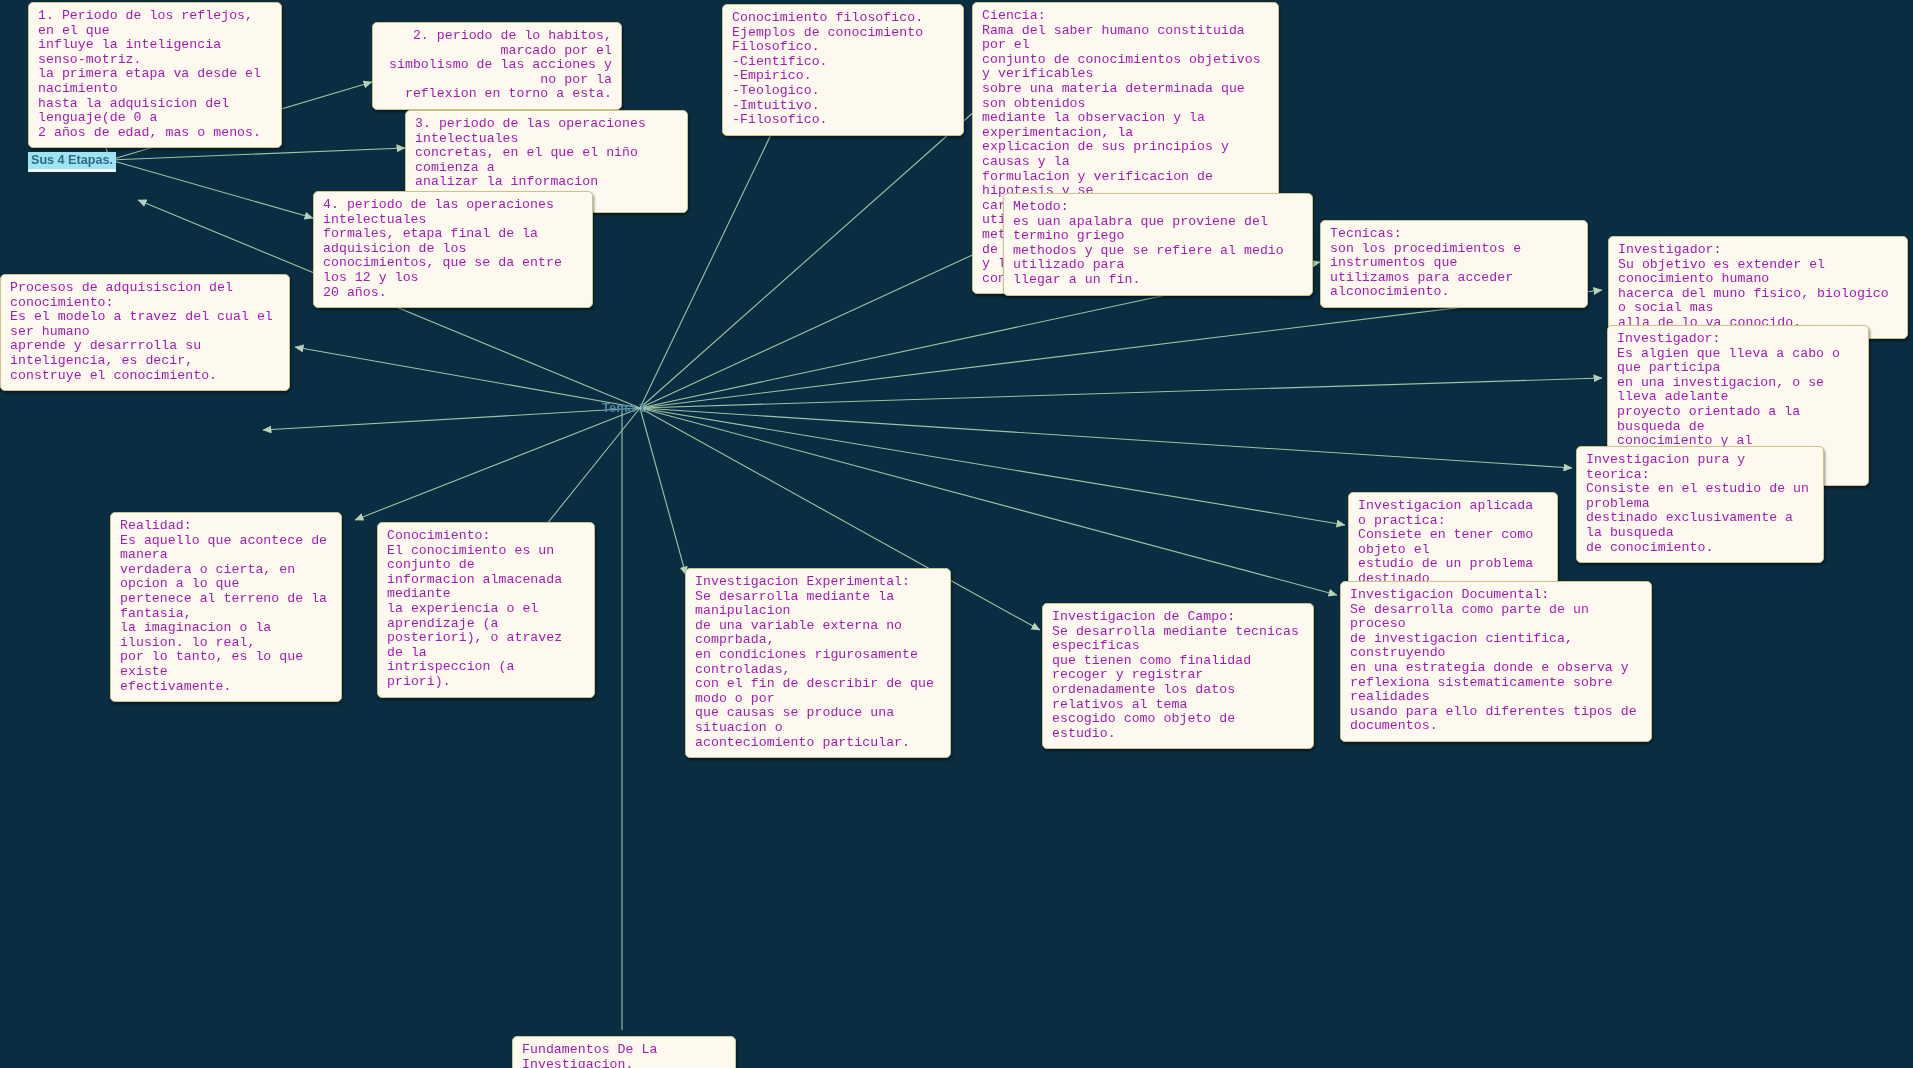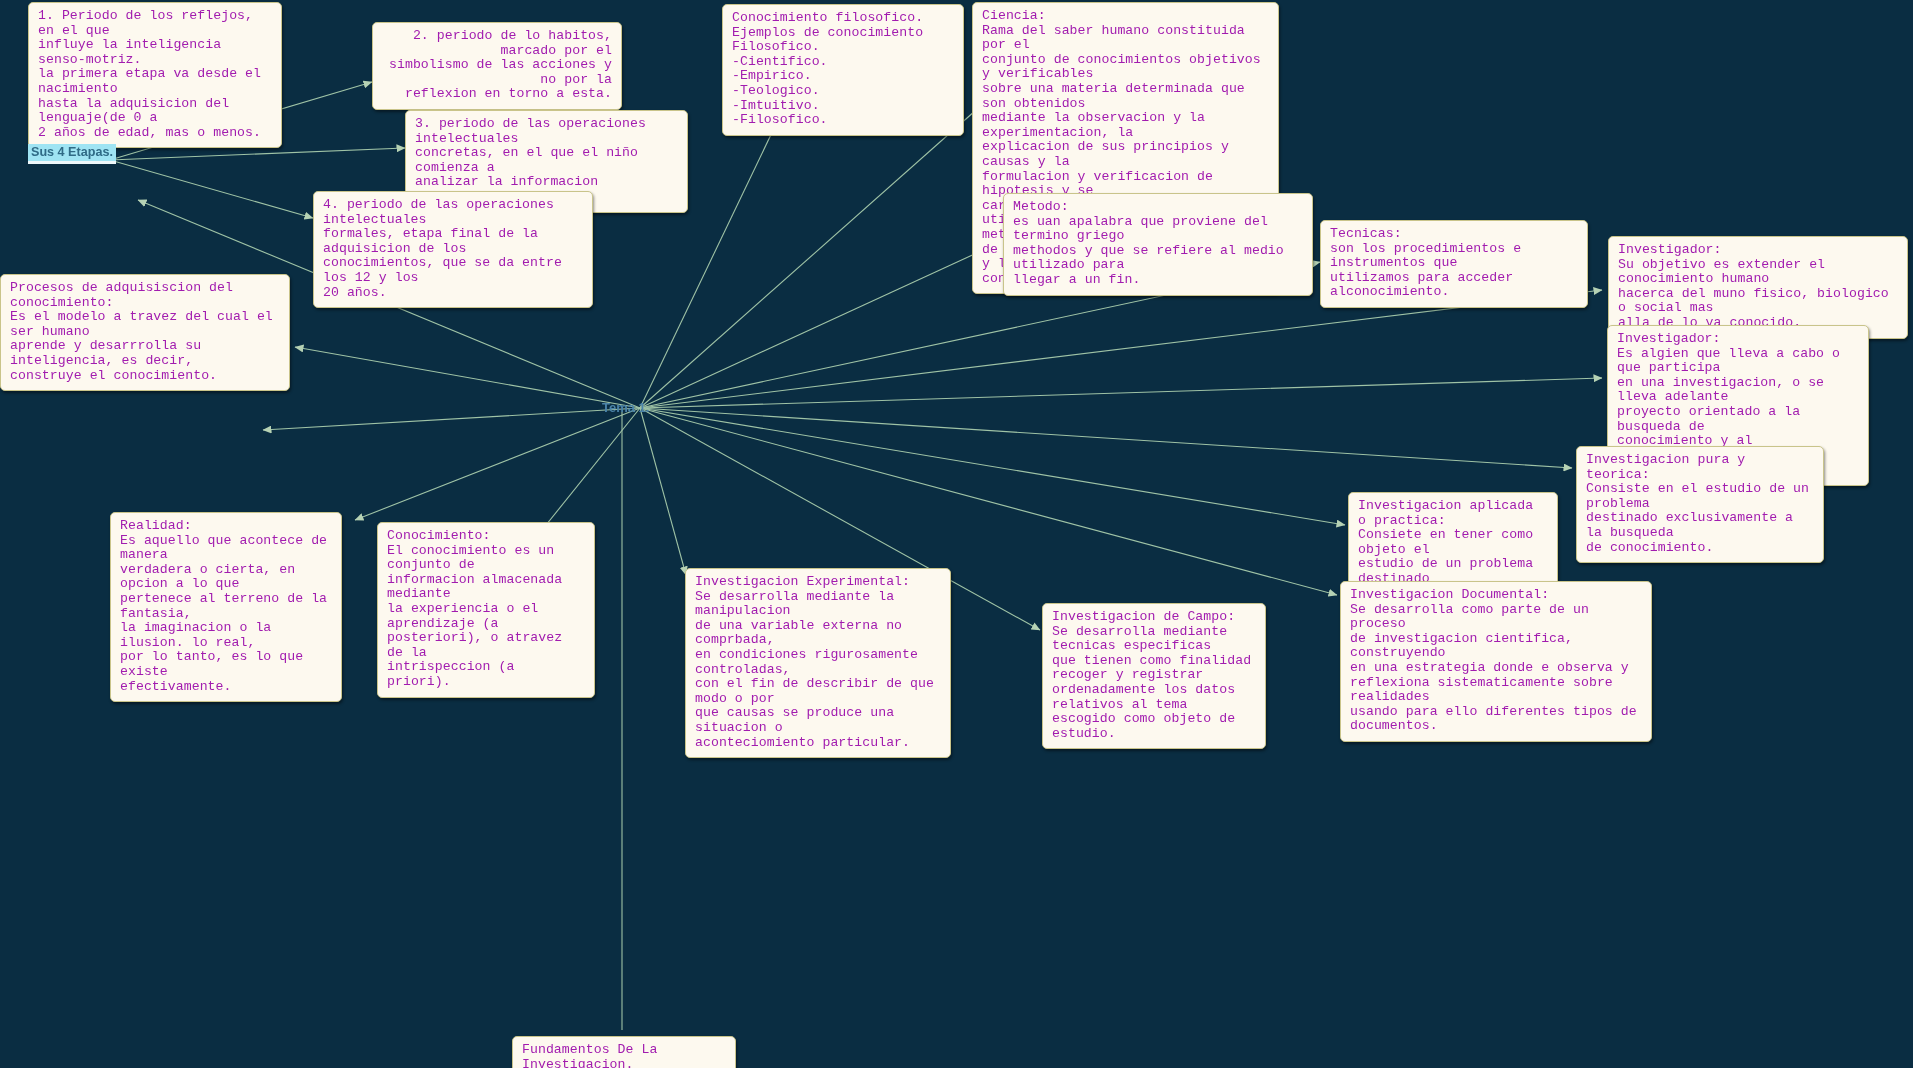--- a/index.html
+++ b/index.html
@@ -209,7 +209,7 @@
 
   <div class="node" style="left:512px;top:1036px;width:224px;text-align:left;">Fundamentos De La Investigacion.</div>
 
-  <div class="branch-label" style="left:28px;top:144px;">Sus 4 Etapas.</div>
+  <div class="branch-label" style="left:28px;top:152px;">Sus 4 Etapas.</div>
 
   <div class="central" style="left:602px;top:401px;">Tema 1.</div>
 

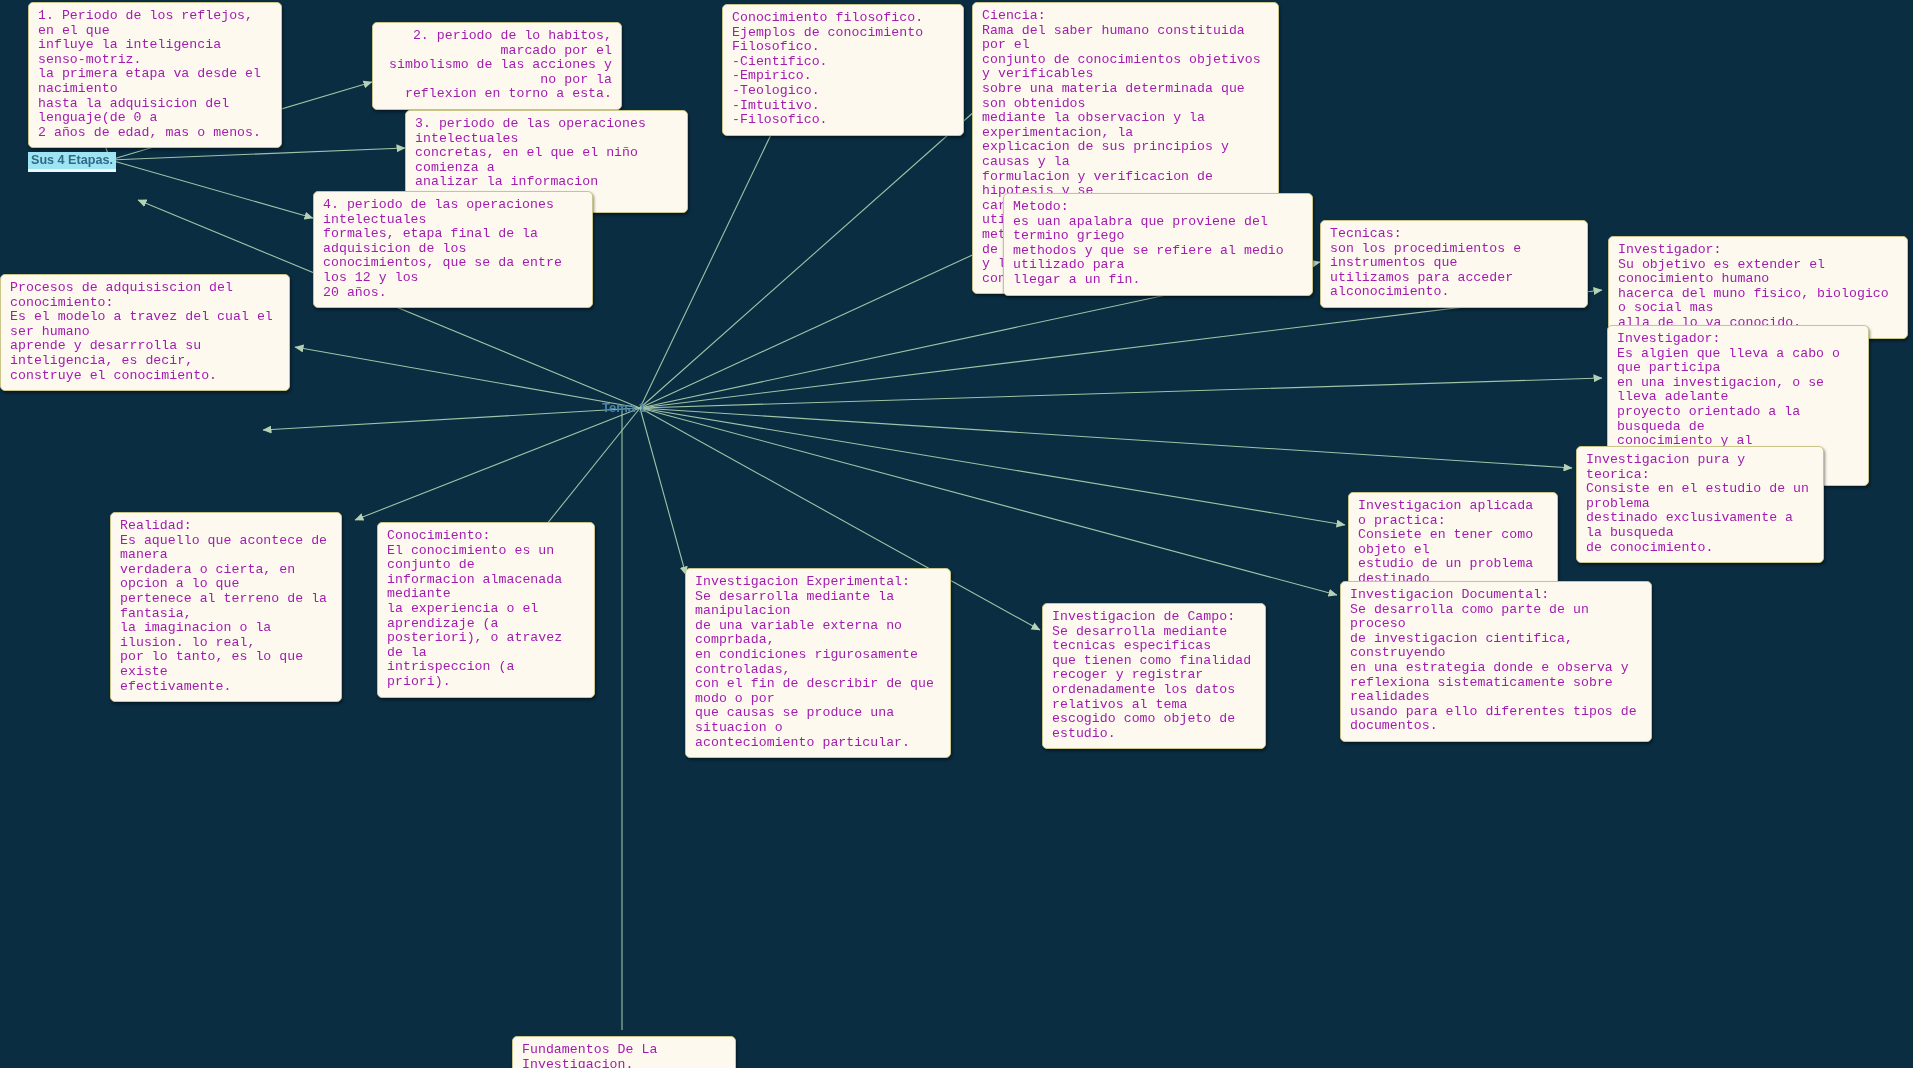--- a/index.html
+++ b/index.html
@@ -171,7 +171,7 @@
 reflexiona sistematicamente sobre realidades
 usando para ello diferentes tipos de documentos.</div>
 
-  <div class="node" style="left:1042px;top:603px;width:224px;">Investigacion de Campo:
+  <div class="node" style="left:1042px;top:603px;width:272px;">Investigacion de Campo:
 Se desarrolla mediante tecnicas especificas
 que tienen como finalidad recoger y registrar
 ordenadamente los datos relativos al tema

